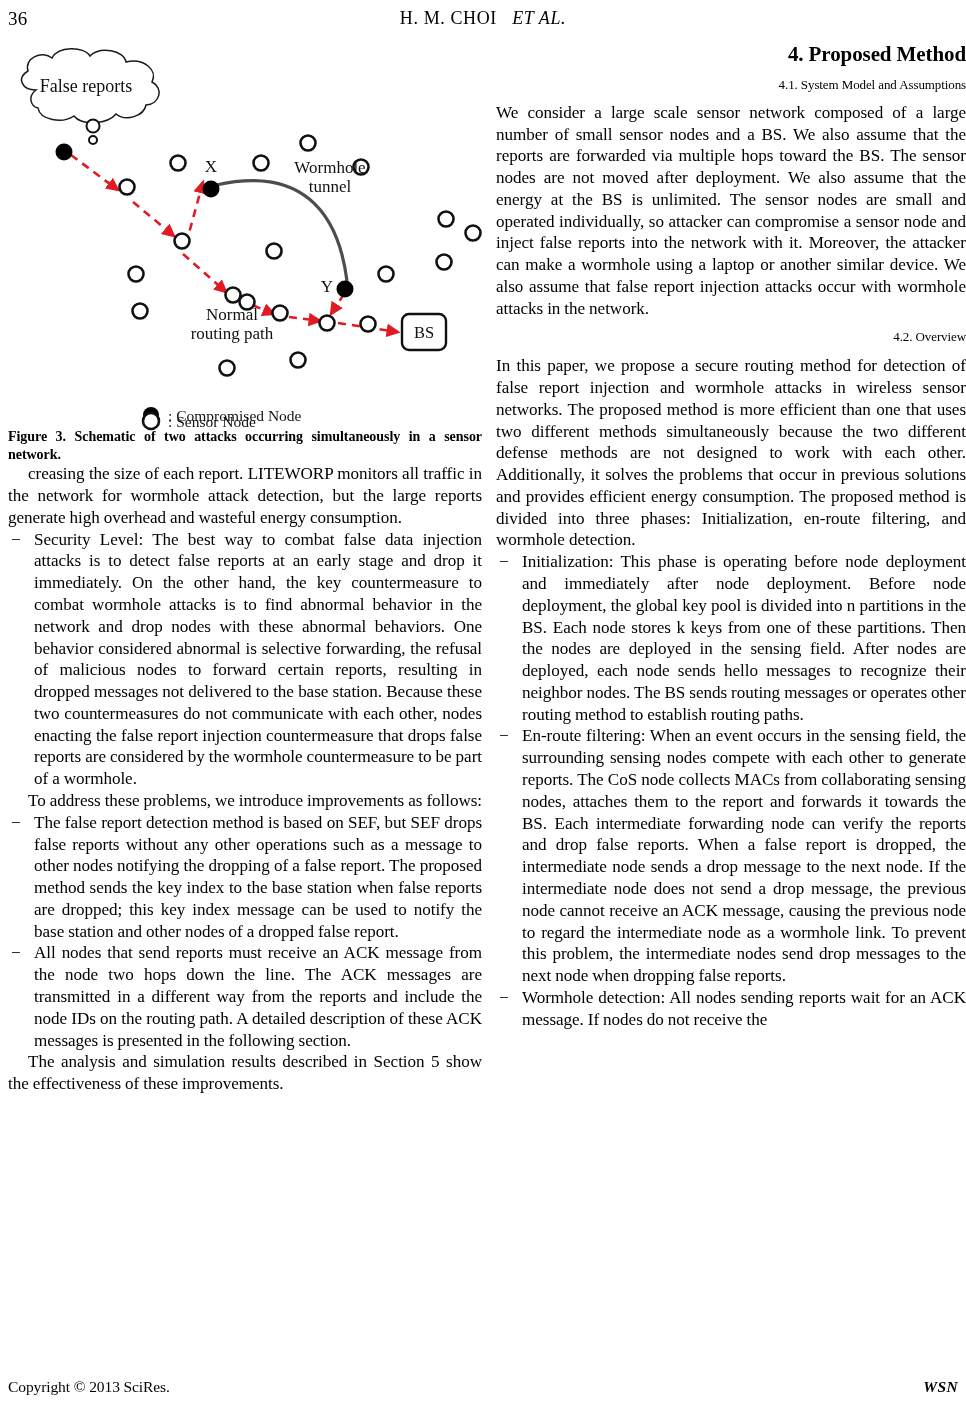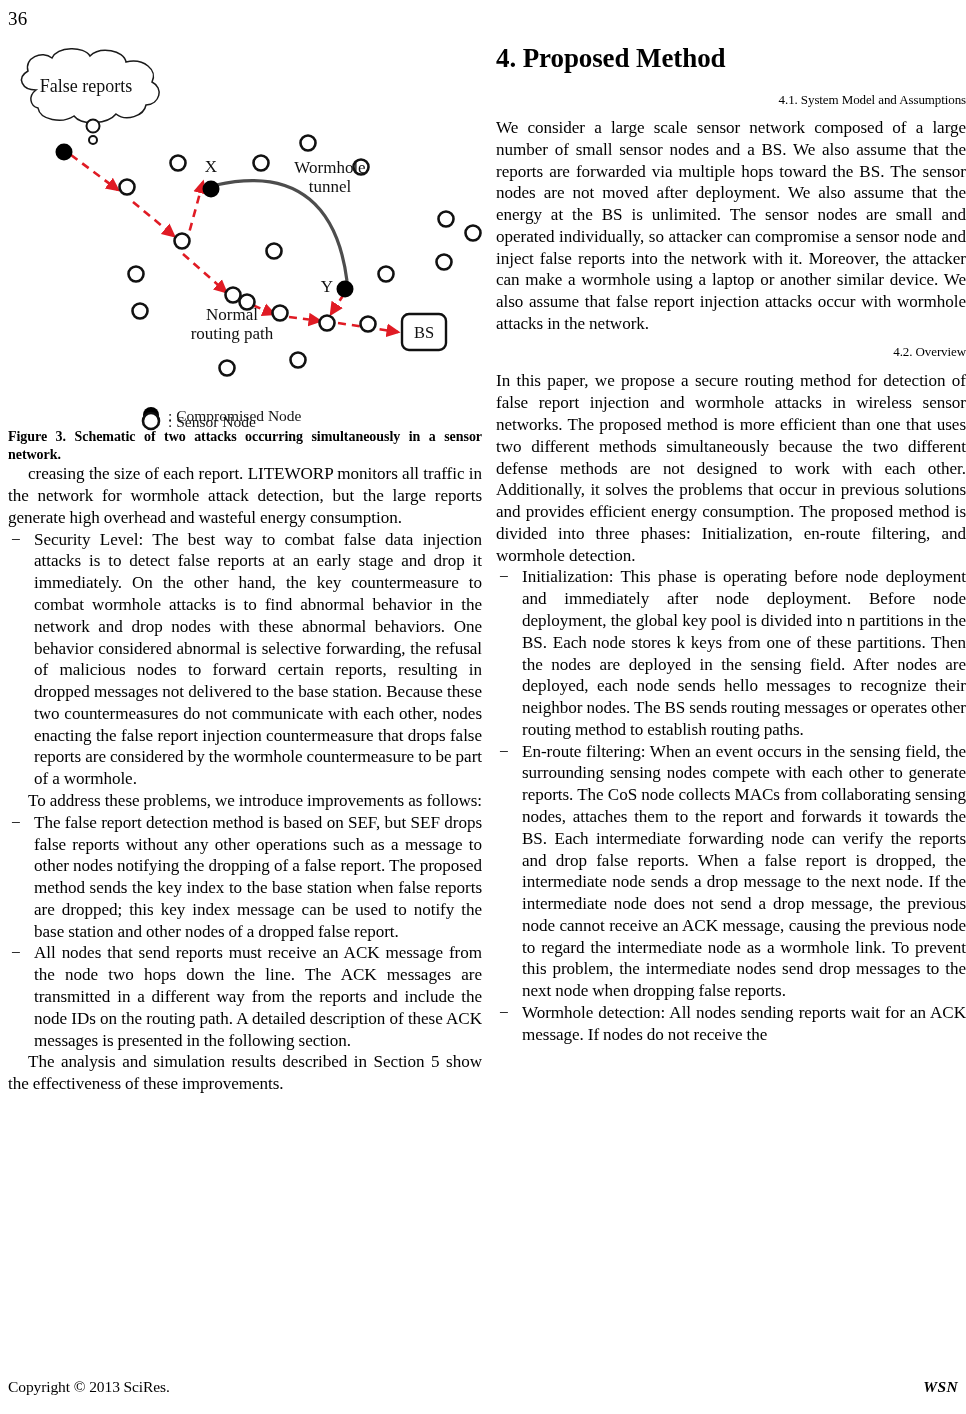--- a/index.html
+++ b/index.html
@@ -153,6 +153,10 @@
 
   <div class="runhead">
     <span class="folio">36</span>
+    <div class="authors">
+      <span>H. M. CHOI</span>
+      <span>&nbsp;&nbsp;</span><span class="etal">ET   AL.</span>
+    </div>
   </div>
 
   <div class="col-left">

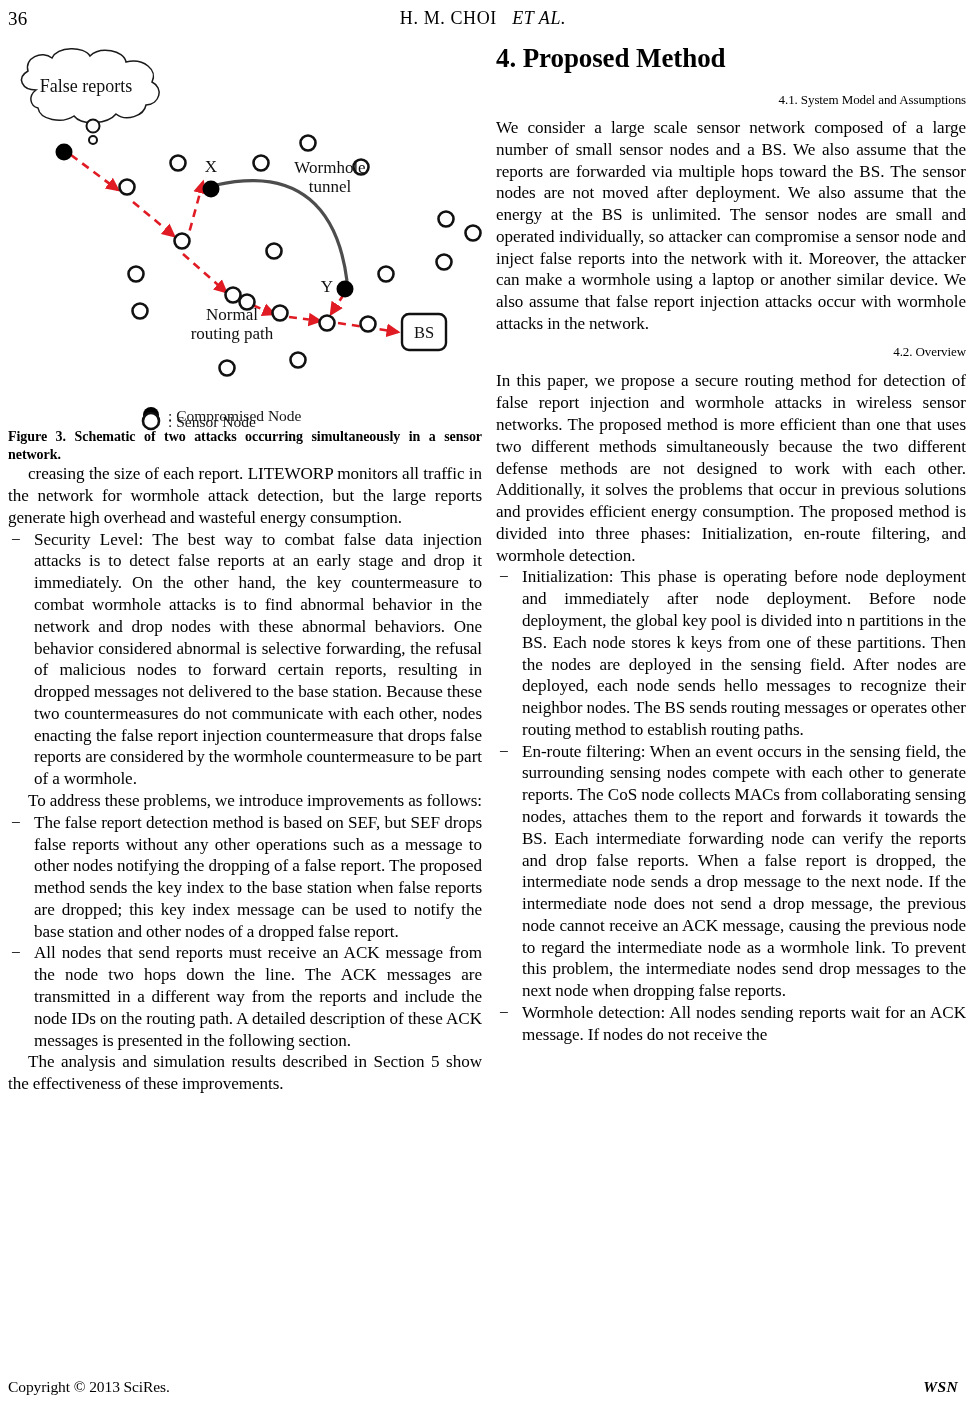--- a/index.html
+++ b/index.html
@@ -108,11 +108,12 @@
 
   
   h1.sec {
-    margin: 0 0 18px 0;
-    font-size: 27px;
+    margin: 0 0 10px 0;
+    font-size: 21px;
     font-weight: bold;
     line-height: 1.2;
     letter-spacing: -0.1px;
+    text-align: right;
   }
   h2.subsec {
     margin: 9px 0 9px 0;

